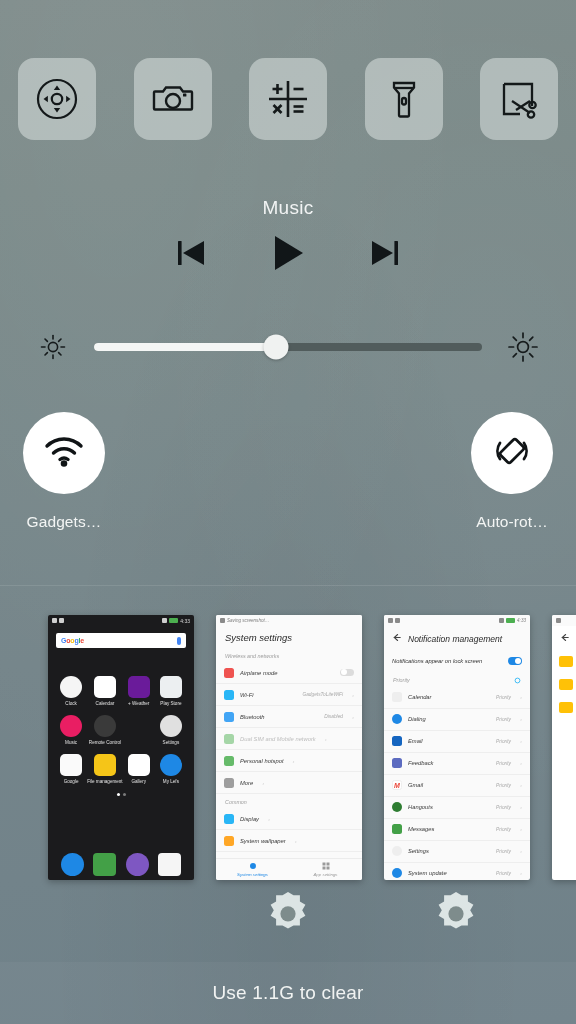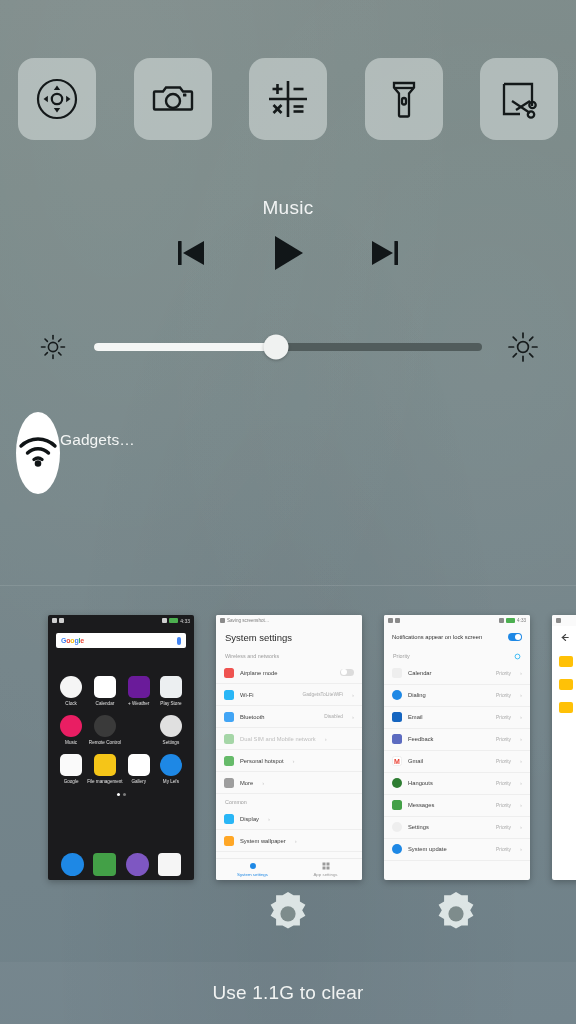--- a/index.html
+++ b/index.html
@@ -78,7 +78,7 @@
     position: absolute; top: 412px; left: 0; width: 576px;
     display: flex; justify-content: space-between; padding: 0 16px;
   }
-  .toggle-cell { width: 96px; display: flex; flex-direction: row; }
+  .toggle-cell { width: 96px; display: flex; flex-direction: column; align-items: center; }
   .toggle-circle {
     width: 82px; height: 82px; border-radius: 50%;
     display: flex; align-items: center; justify-content: center;

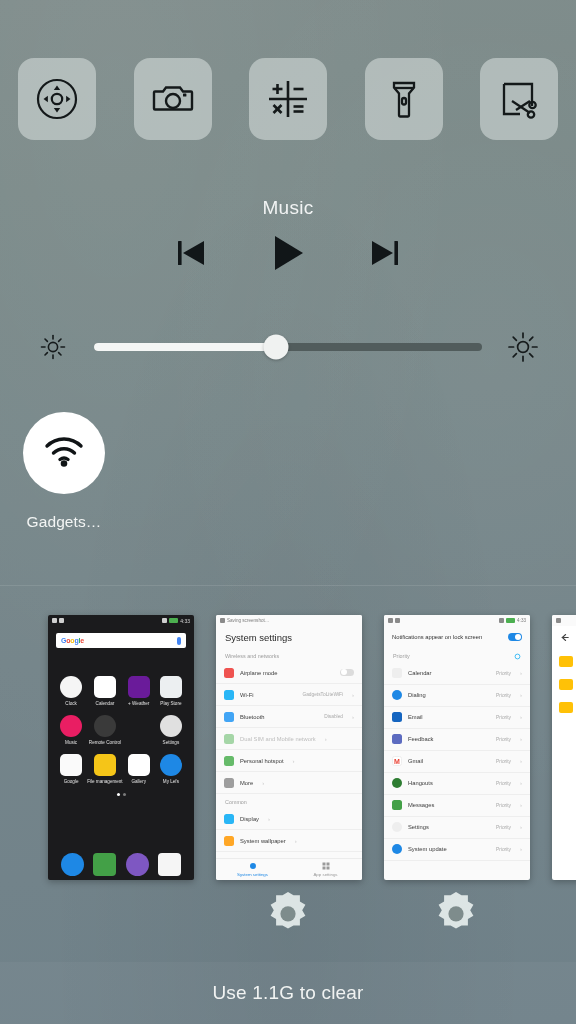--- a/index.html
+++ b/index.html
@@ -349,6 +349,18 @@
   </div>
 
 
+  <div class="toggle-cell">
+    <div class="toggle-circle tg-on">
+      <span>
+        <svg width="42" height="38" viewBox="0 0 42 38" fill="none" stroke="#101416" stroke-width="2.8" stroke-linecap="round">
+          <rect x="14" y="8" width="14" height="22" rx="2.4" transform="rotate(45 21 19)"></rect>
+          <path d="M9 11 a14 14 0 0 0 0 16"></path>
+          <path d="M33 11 a14 14 0 0 1 0 16"></path>
+        </svg>
+      </span>
+    </div>
+    <div class="toggle-label">Auto-rot…</div>
+  </div>
 
 
 </div>

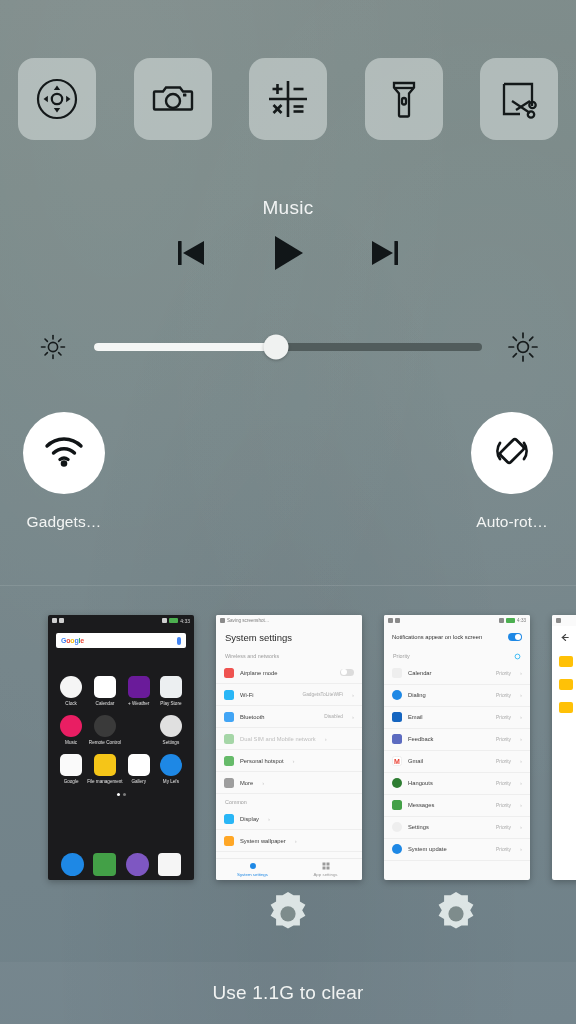--- a/index.html
+++ b/index.html
@@ -150,7 +150,7 @@
   .dock-ico { width: 23px; height: 23px; border-radius: 50%; }
 
   
-  .set-card { background: #fafafa; color: #333; }
+  .set-card { background: #fafafa; color: #333; font-style: italic; }
   .sc-status {
     height: 11px; display: flex; align-items: center; gap: 2px;
     padding: 0 4px; font-size: 4.6px; color: #7d7d7d; background: #fafafa;

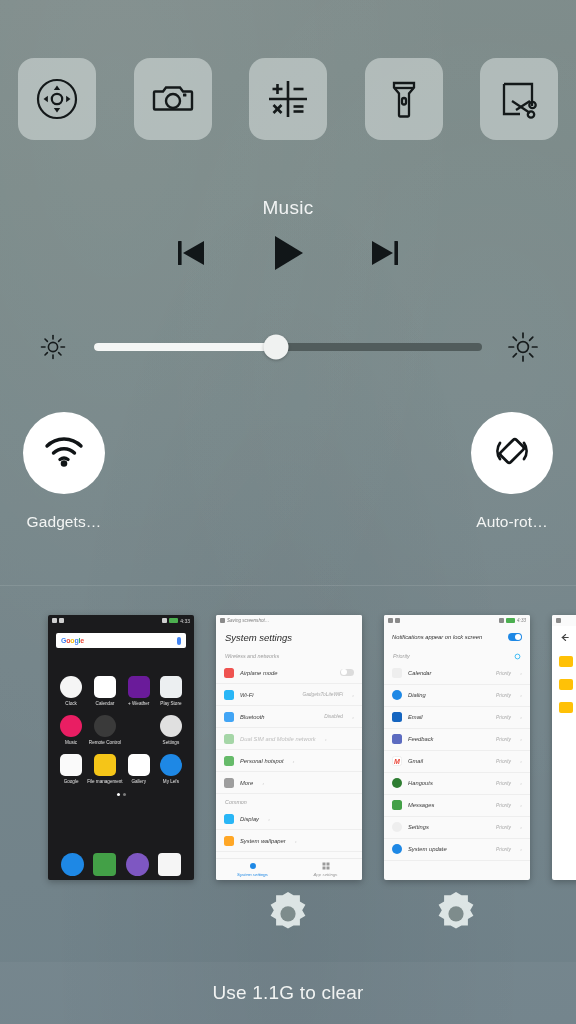--- a/index.html
+++ b/index.html
@@ -536,6 +536,15 @@
         <span>4:33</span>
       </span>
     </div>
+    <div class="sc-navtitle">
+      <span>
+        <svg width="9" height="9" viewBox="0 0 12 12" fill="none" stroke="#444" stroke-width="1.4" stroke-linecap="round">
+          <path d="M7.5 2 L3 6 l4.5 4"></path>
+            <line x1="3" y1="6" x2="11" y2="6"></line>
+        </svg>
+      </span>
+      <span>Notification management</span>
+    </div>
     <div class="sc-banner">
       <span>Notifications appear on lock screen</span>
       <span class="sc-switch on">

